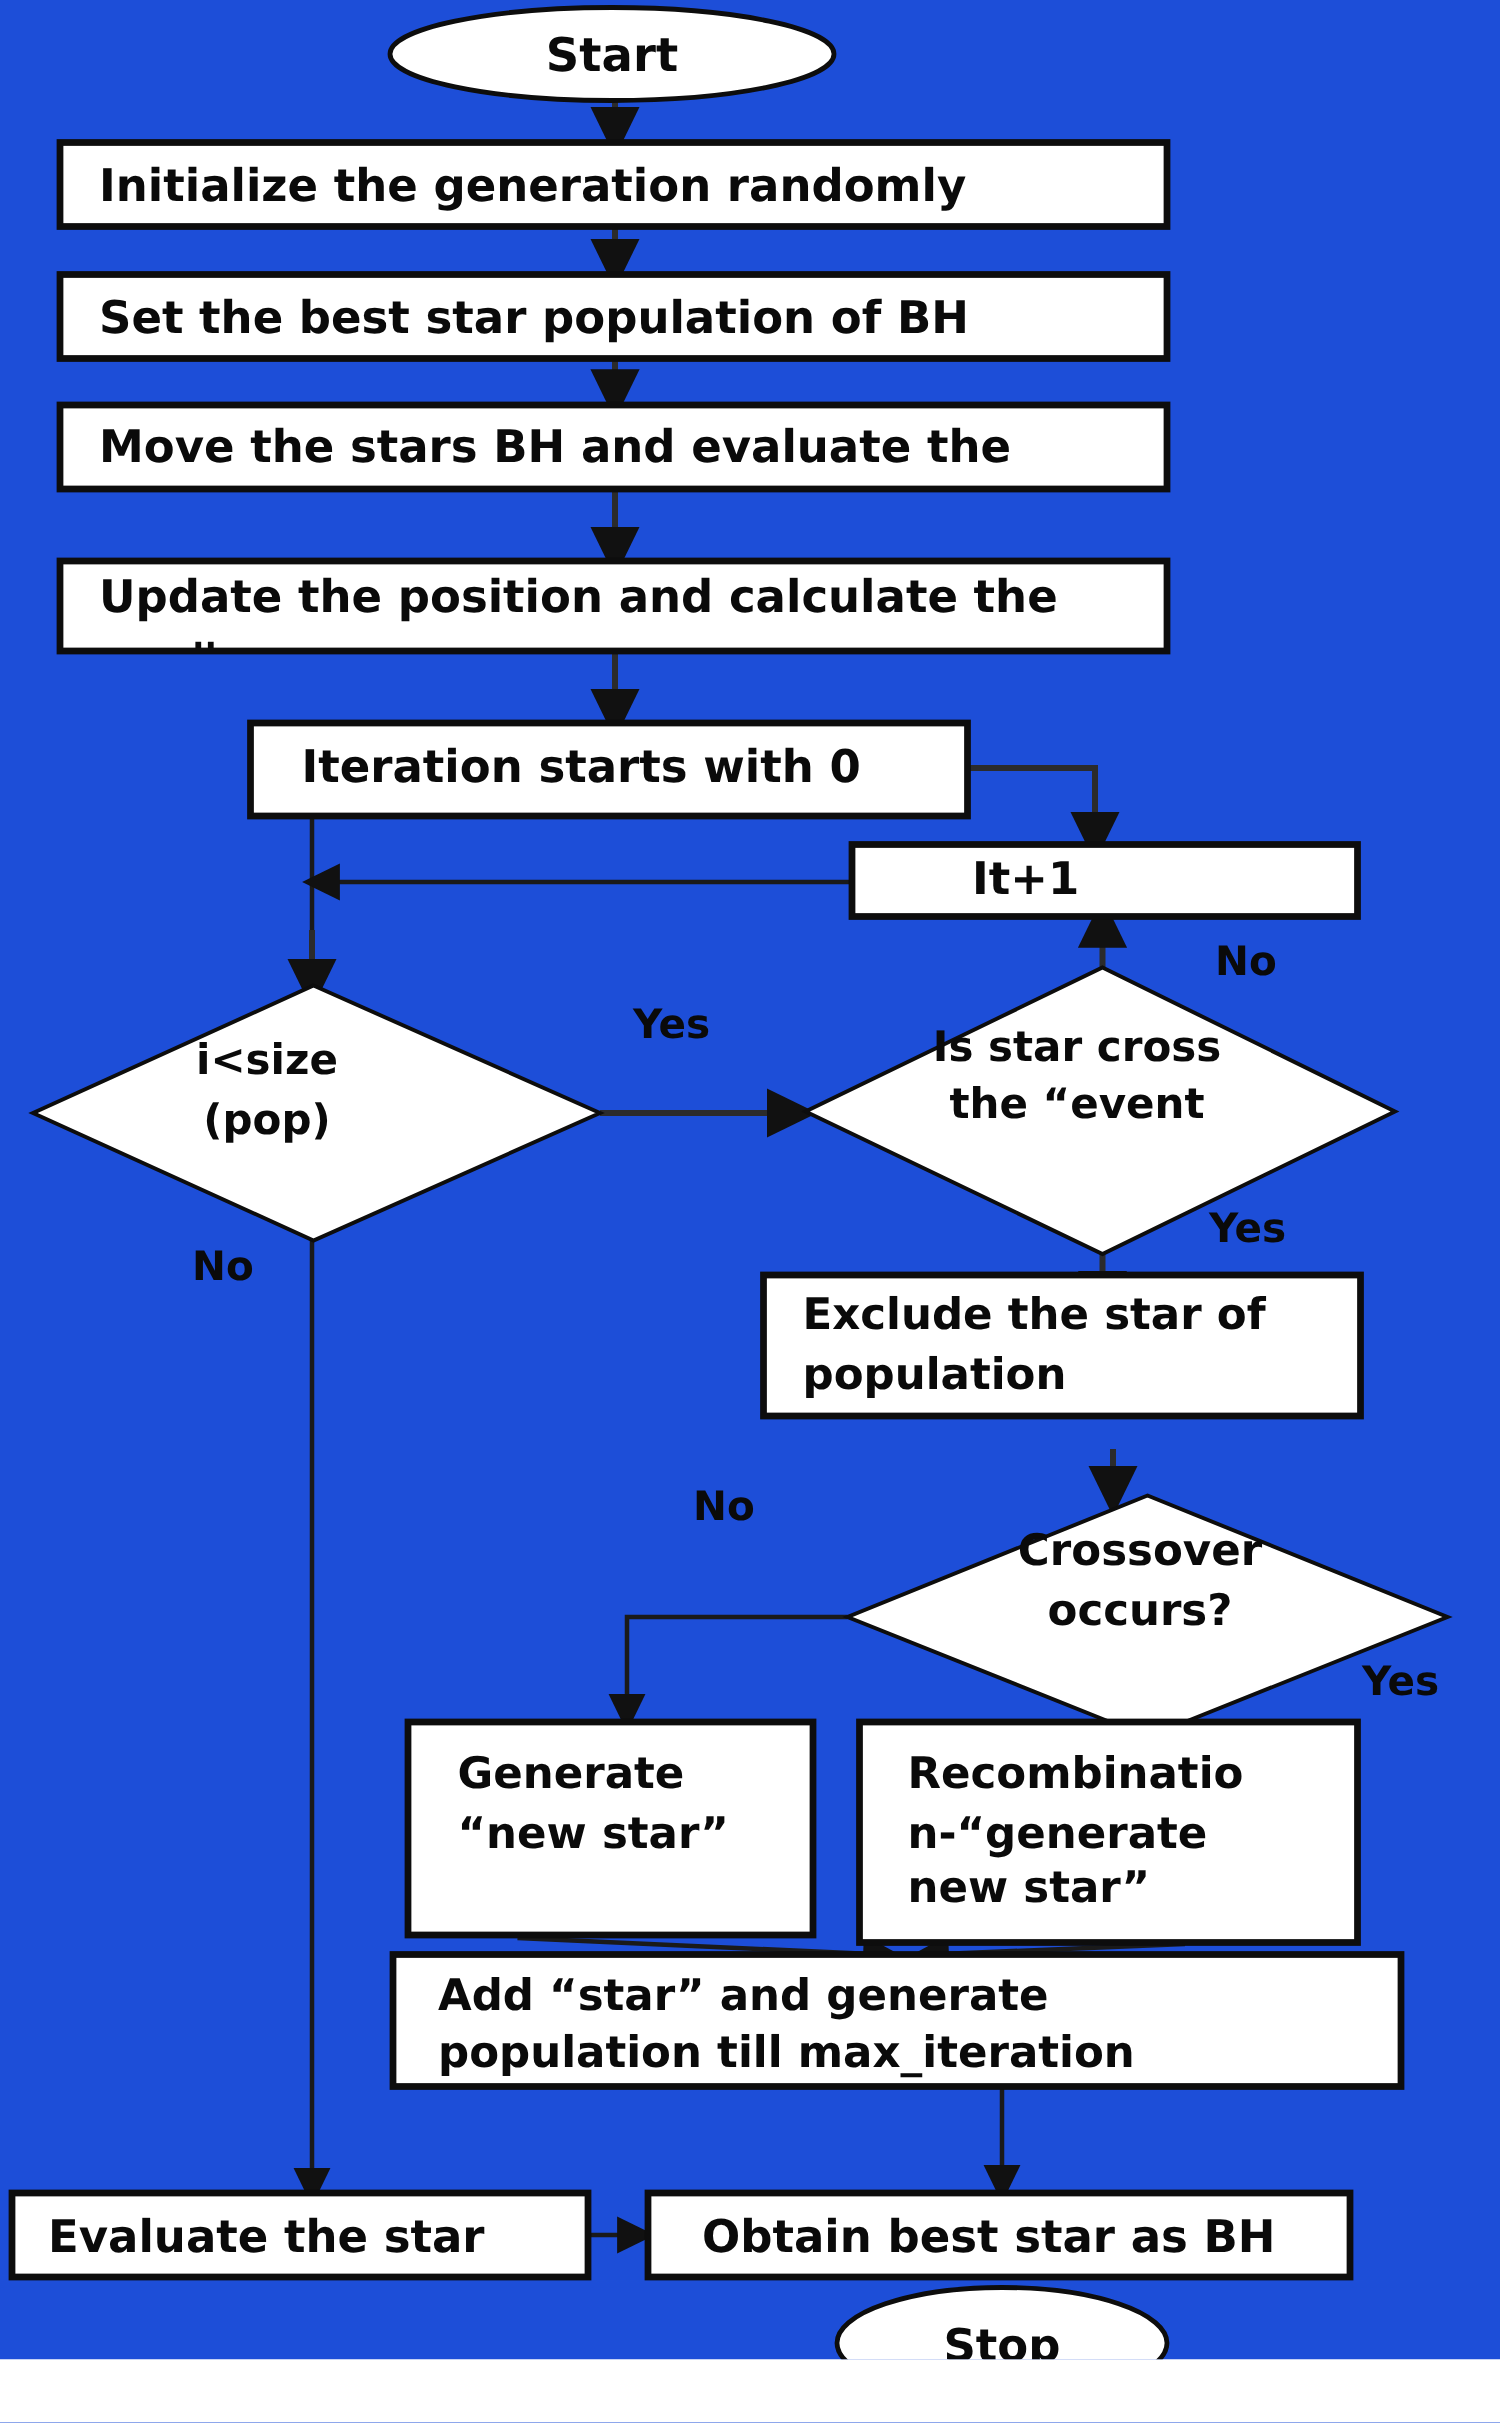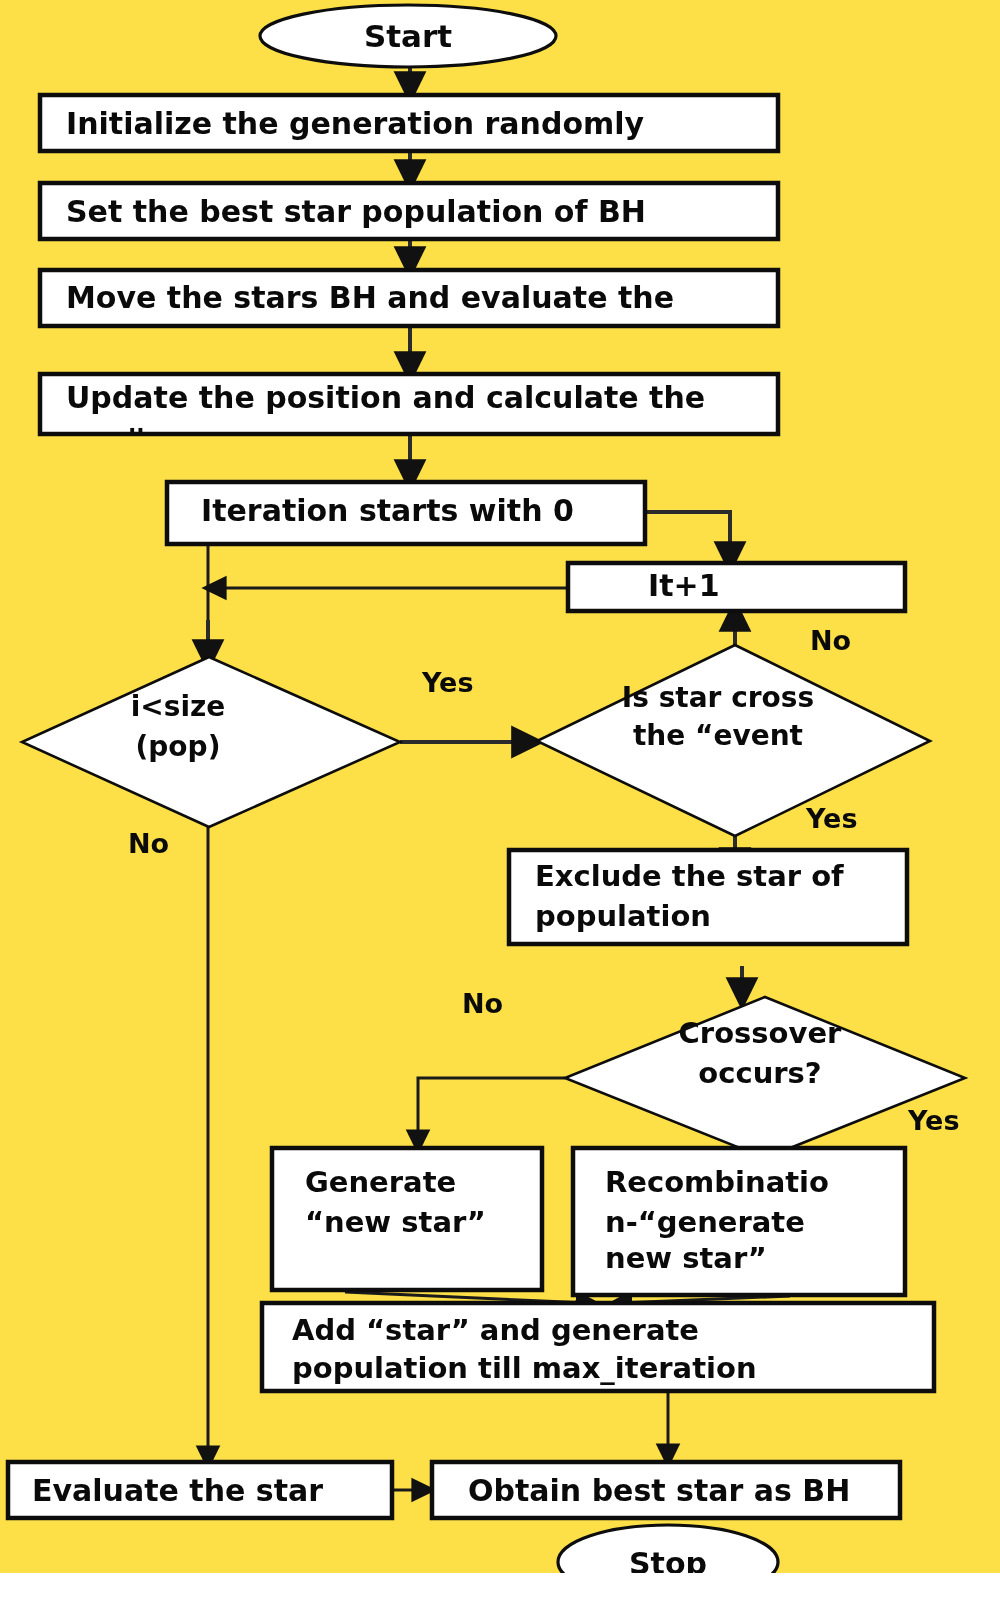--- a/index.html
+++ b/index.html
@@ -11,7 +11,7 @@
     position: relative;
     width: 1000px;
     height: 1573px;
-    background: #fde047;
+    background: #1d4ed8;
     overflow: hidden;
     font-family: "DejaVu Sans", "Liberation Sans", sans-serif;
   }

